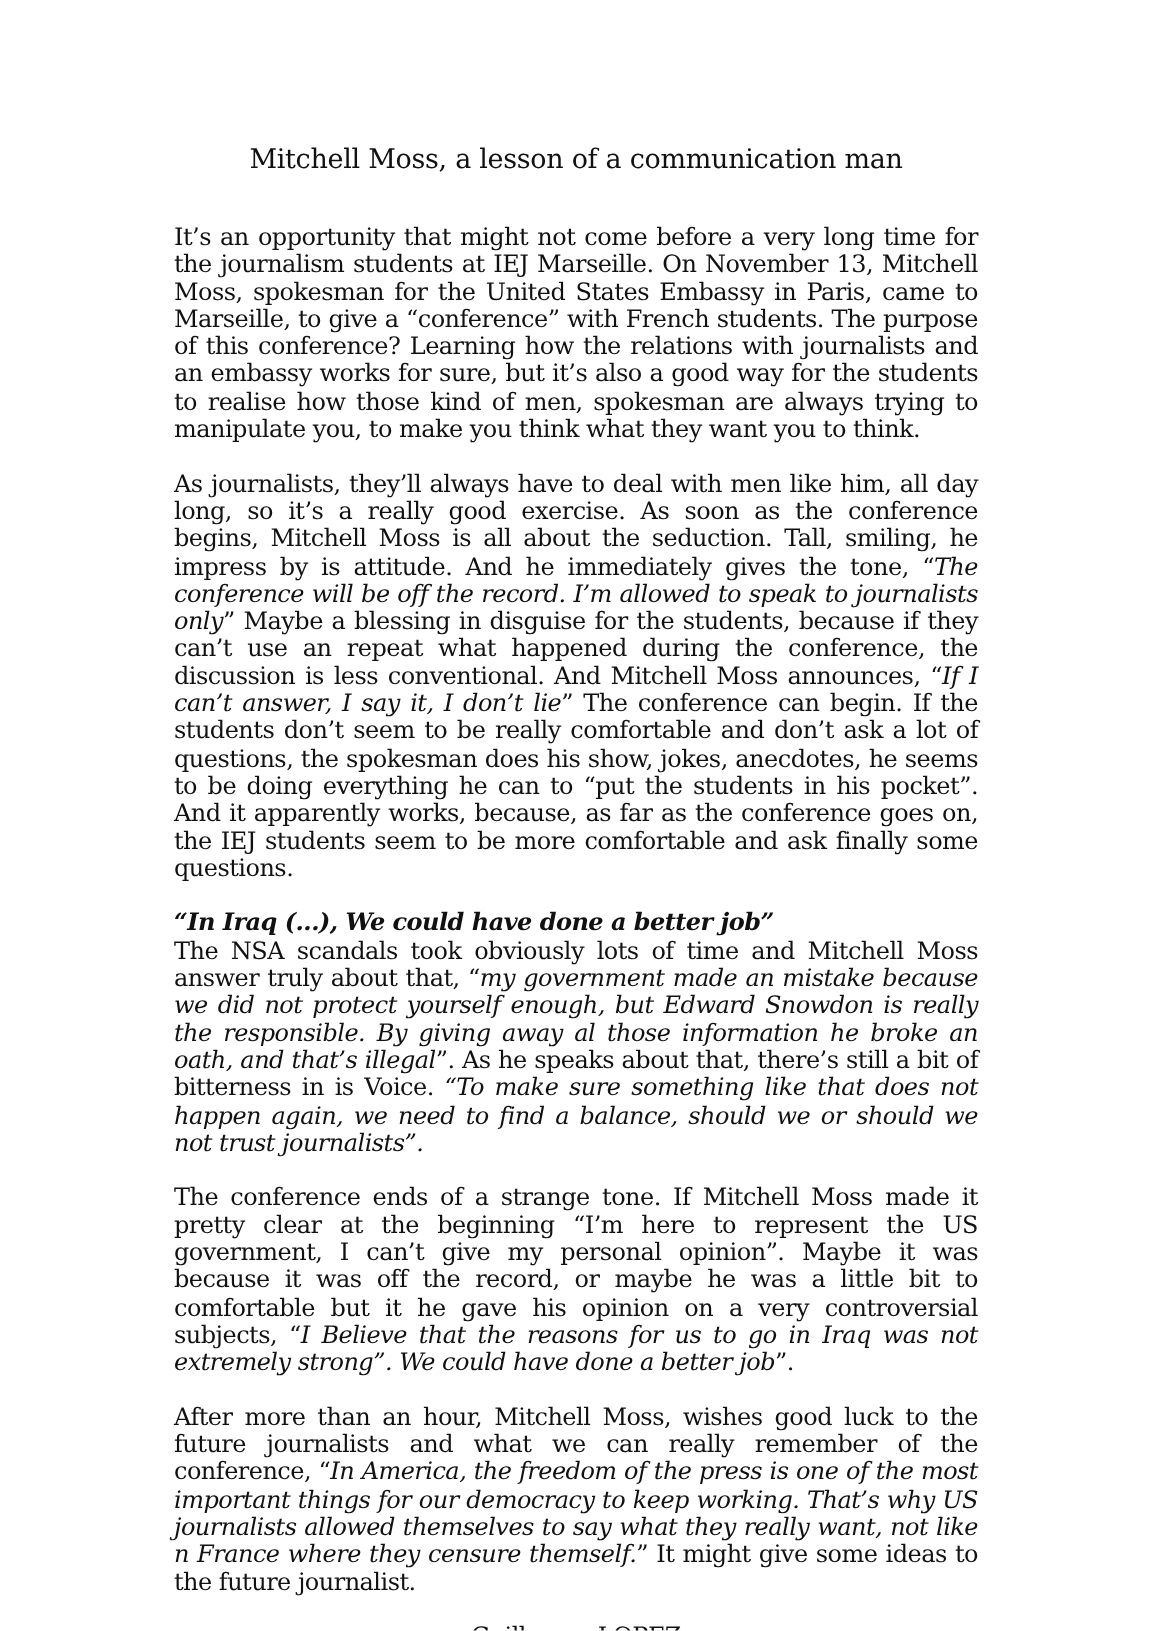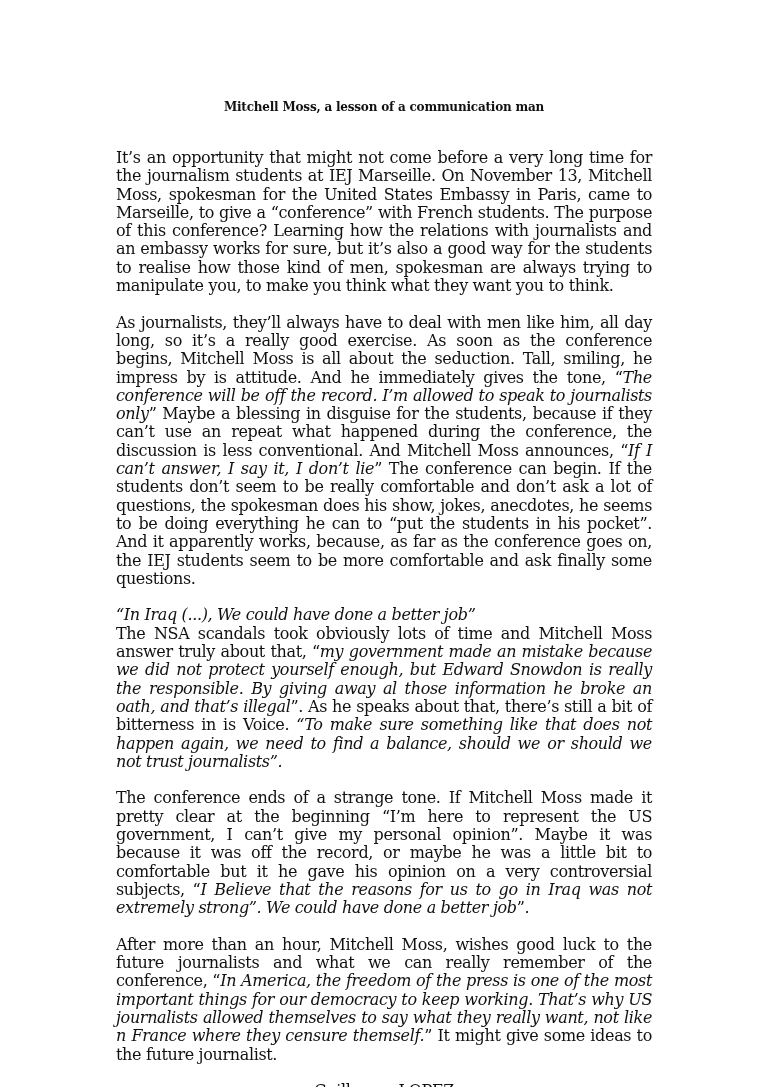--- a/index.html
+++ b/index.html
@@ -9,7 +9,7 @@
       font-family: "DejaVu Serif", serif; color: #111111;
     }
     .title {
-      text-align: center; font-weight: bold; font-size: 12px;
+      text-align: center; font-weight: normal; font-size: 18px;
       margin: 0 0 31px 0; letter-spacing: -0.2px; line-height: 22px;
     }
     p {

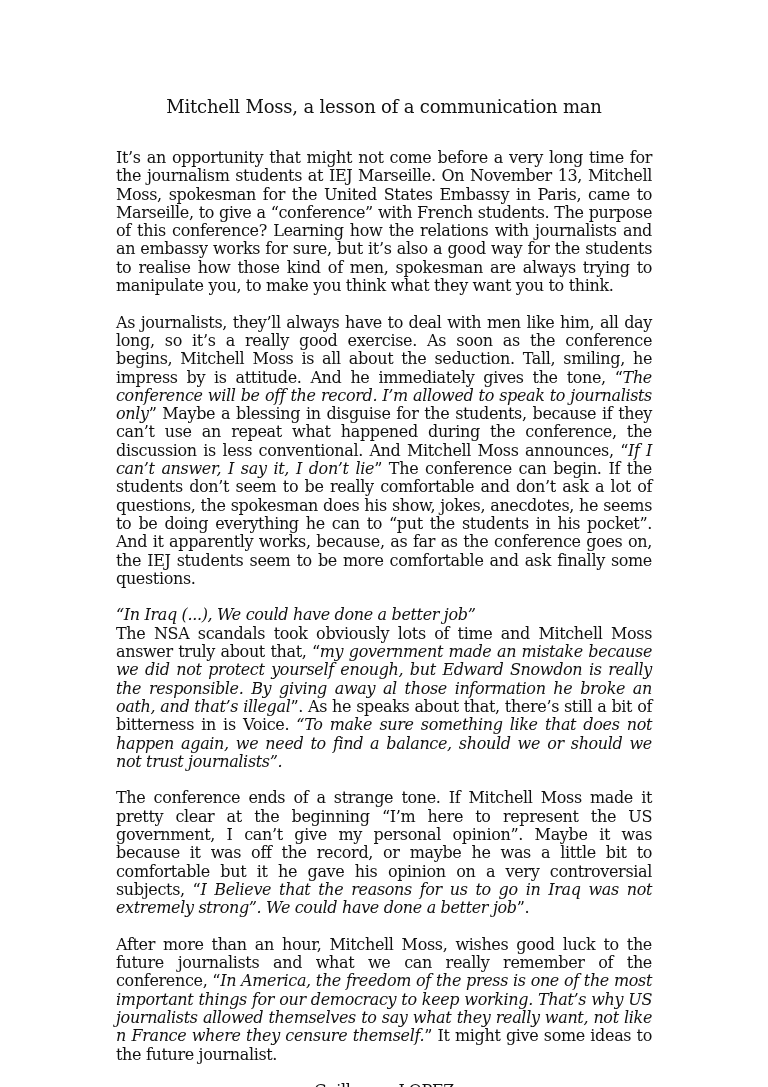--- a/index.html
+++ b/index.html
@@ -16,7 +16,7 @@
       margin: 0 0 18.3px 0; font-size: 16px; line-height: 18.3px;
       text-align: justify; letter-spacing: -0.35px;
     }
-    .subhead { font-weight: normal; font-style: italic; display: block; }
+    .subhead { font-weight: bold; font-style: italic; display: block; }
     em { font-style: italic; }
     .sig { text-align: center; margin-top: 4px; }
   </style>

